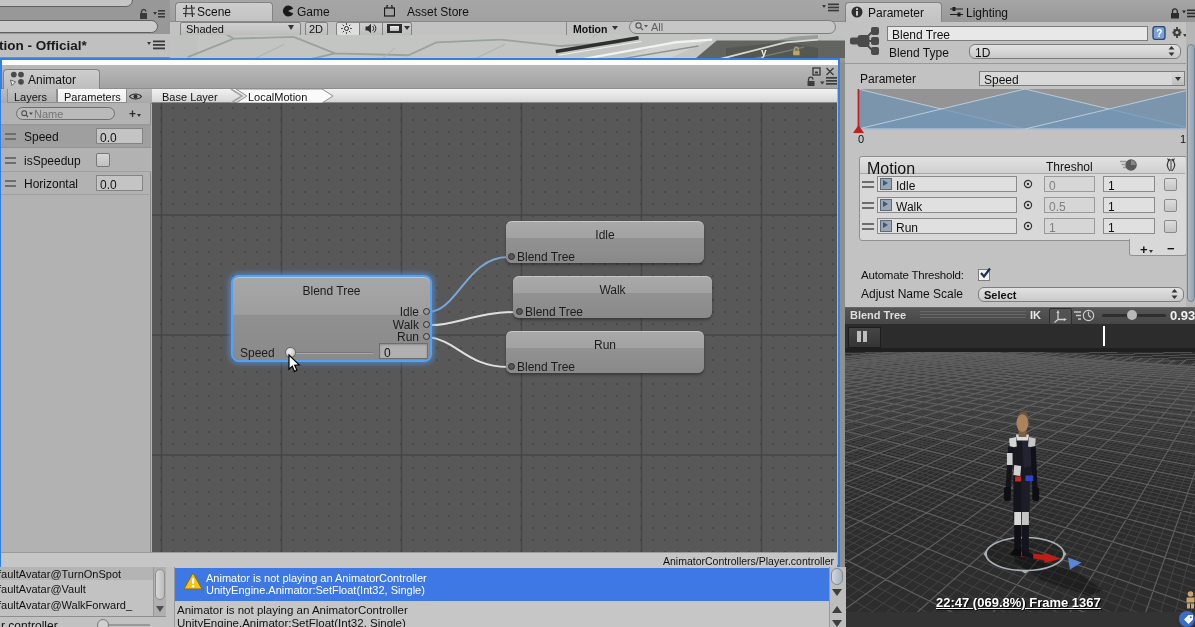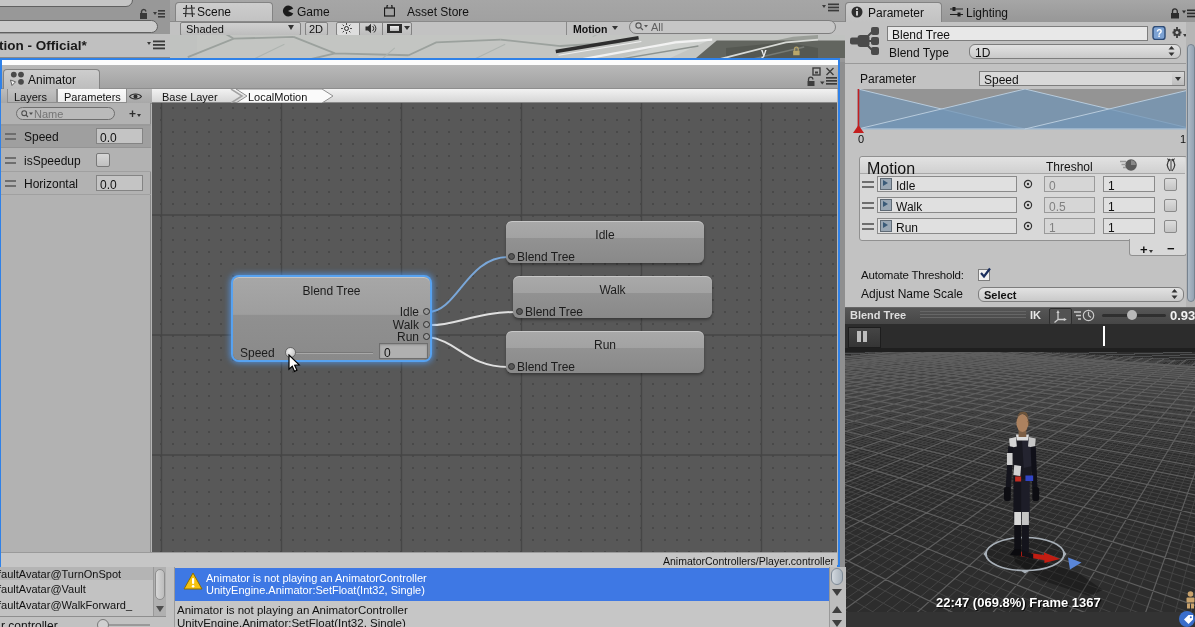--- a/index.html
+++ b/index.html
@@ -425,7 +425,7 @@
     </g>
   </svg>
   </div>
-<div class="abs txt" style="left:936px;top:596px;color:#fff;font-weight:bold;font-size:13px;text-shadow:1px 1px 1px #000;">22:47 (069.8%) Frame 1367</div>
+<div class="abs txt" style="left:936px;top:596px;color:#fff;font-weight:bold;font-size:13px;text-shadow:1px 1px 1px #000;text-decoration:underline;">22:47 (069.8%) Frame 1367</div>
 
 <div class="abs" style="left:845px;top:612px;width:350px;height:15px;background:#333;"></div>
 <div class="abs" style="left:1179px;top:611px;width:16px;height:16px;border-radius:50%;background:#3a6ecb;"></div>

